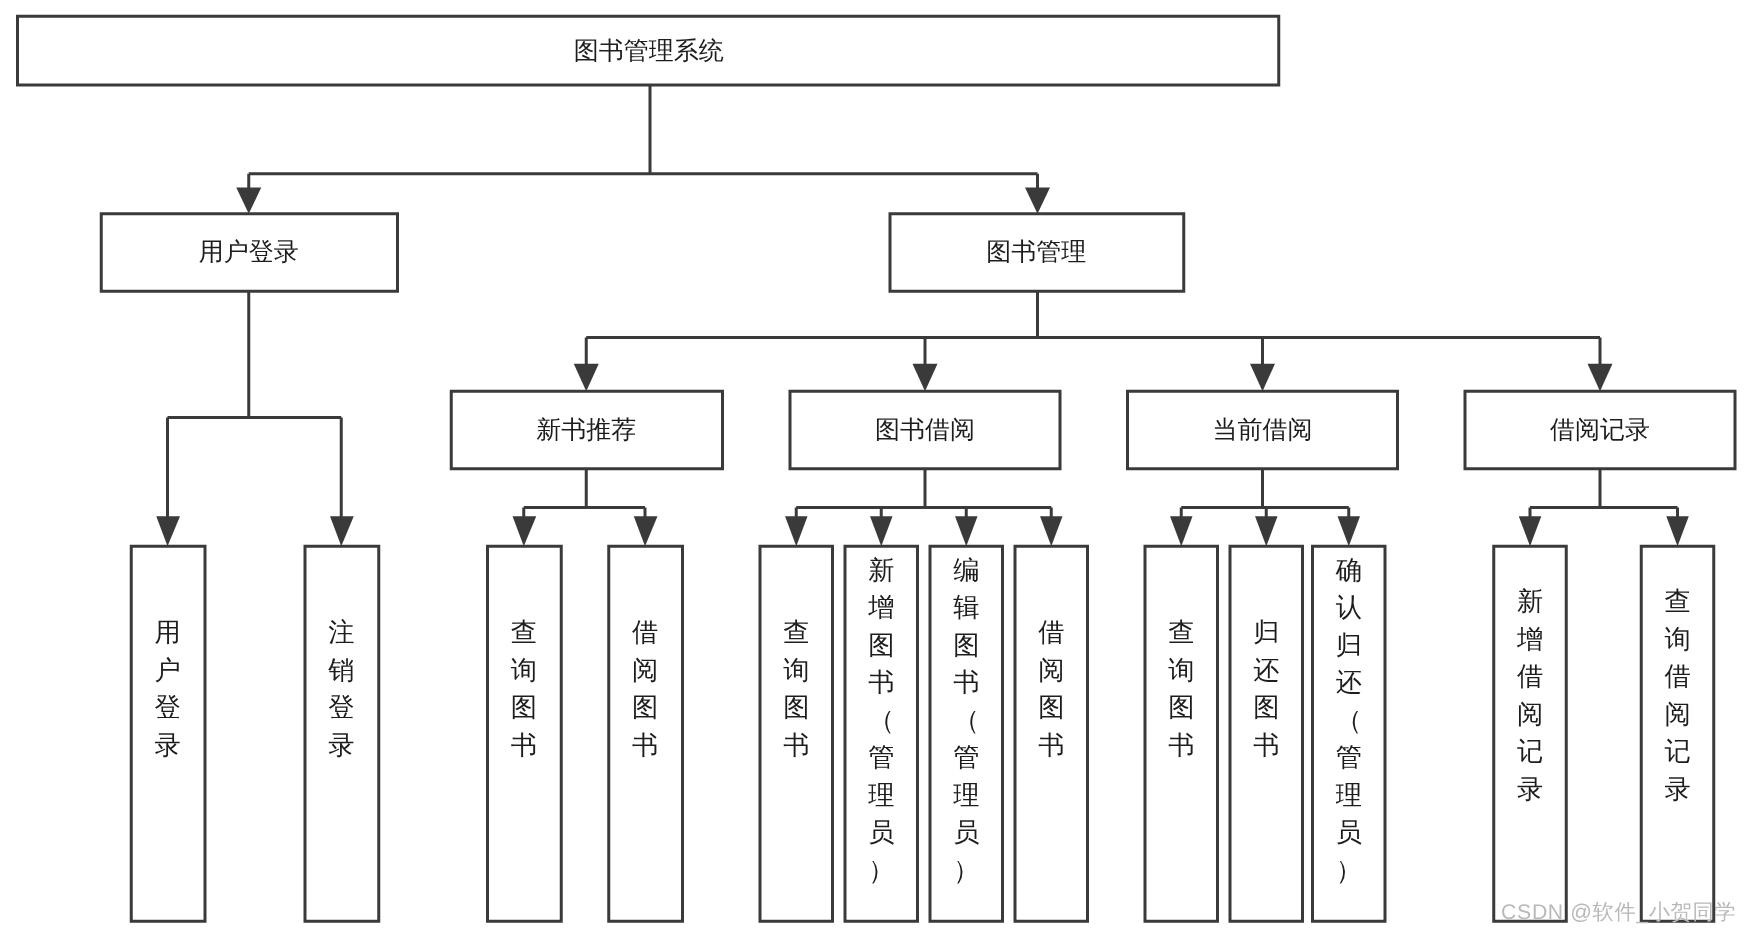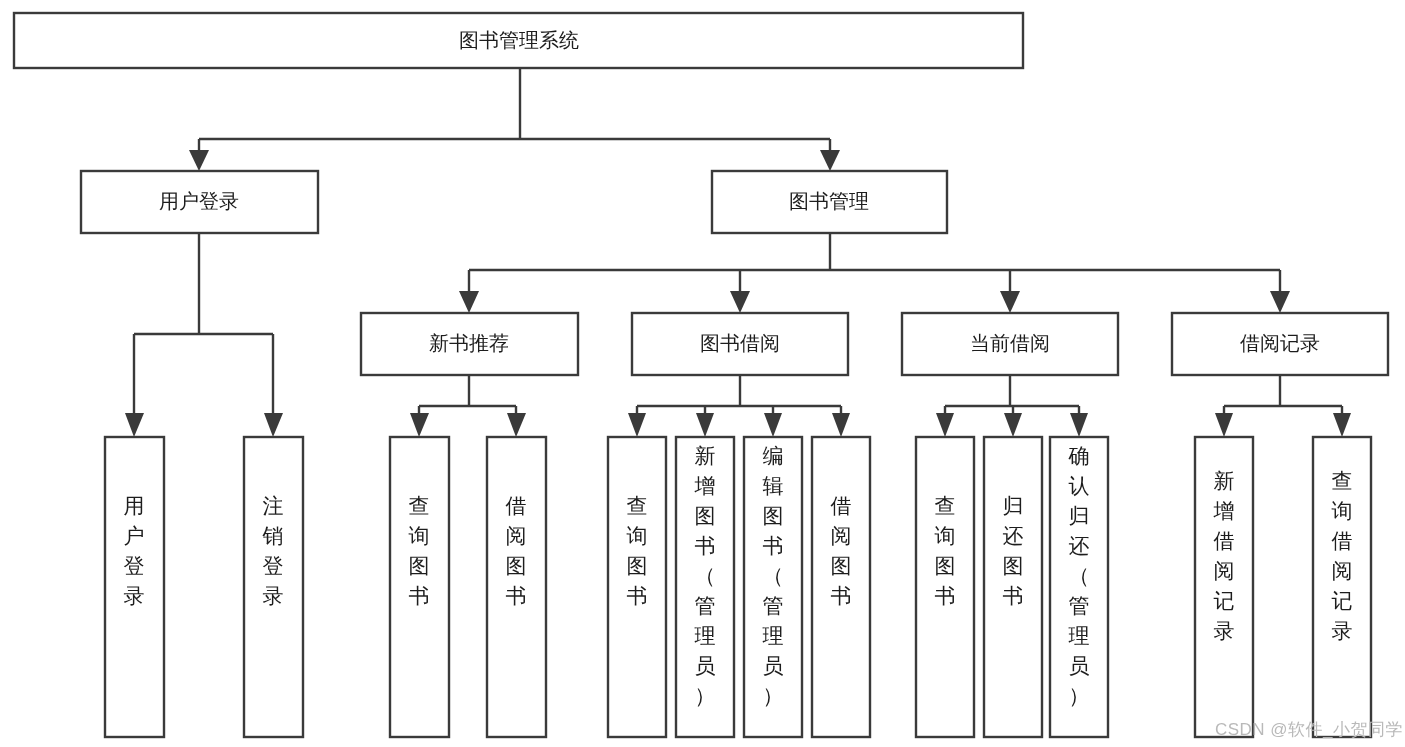--- a/index.html
+++ b/index.html
@@ -49,7 +49,7 @@
   }
   .watermark {
     position: absolute;
-    right: 2px;
+    right: 16px;
     bottom: 6px;
     font-family: "Liberation Sans", "DejaVu Sans", sans-serif;
     font-size: 17px;

